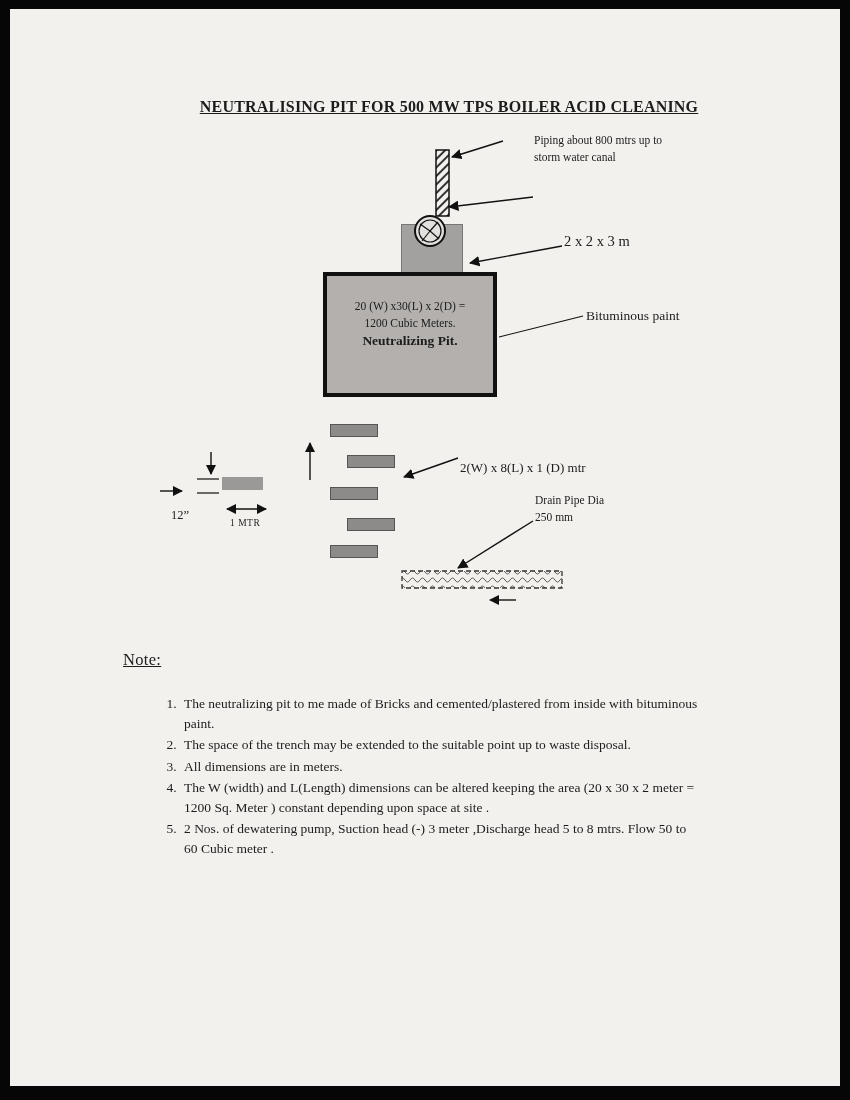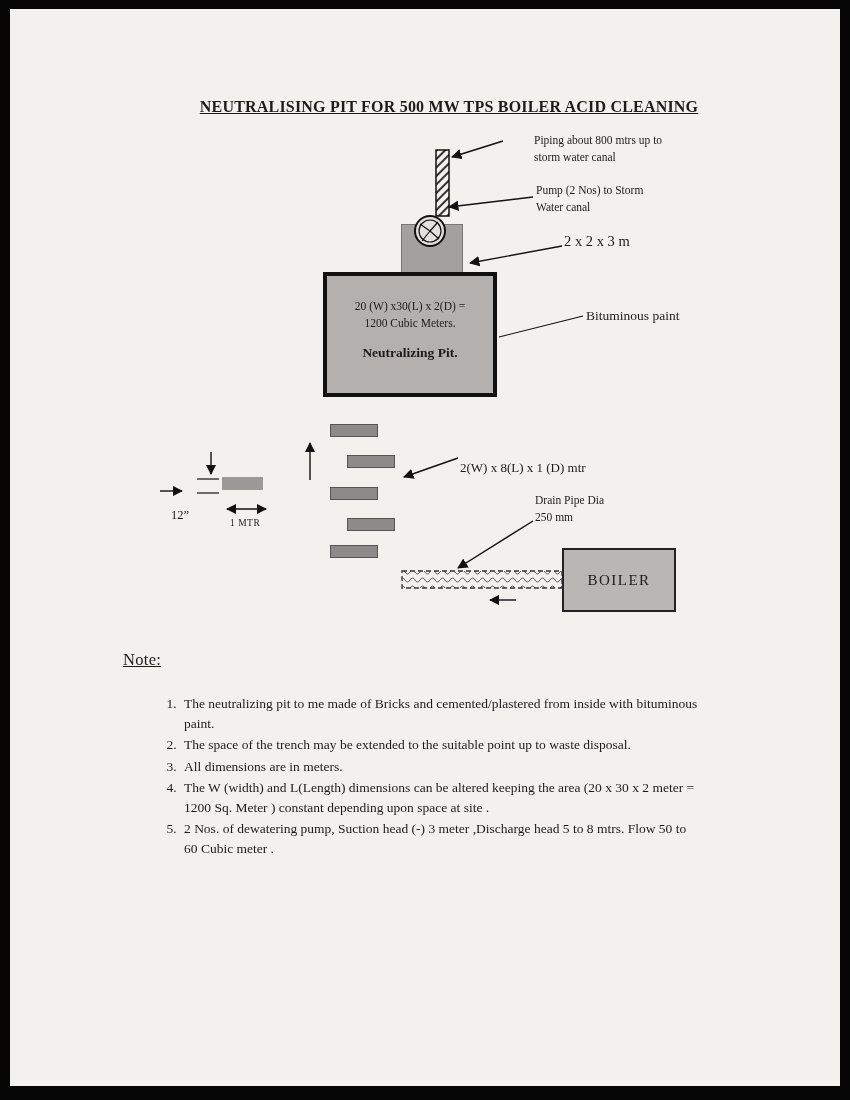--- a/index.html
+++ b/index.html
@@ -174,8 +174,6 @@
 
   <div class="lbl lbl-piping">Piping about 800 mtrs up to
 storm water canal</div>
-  <div class="lbl lbl-pump">Pump (2 Nos)  to Storm
-Water canal</div>
   <div class="lbl lbl-dim1">2 x 2 x 3 m</div>
   <div class="lbl lbl-bitum">Bituminous paint</div>
   <div class="lbl lbl-trenchdim">2(W) x 8(L) x 1 (D) mtr</div>

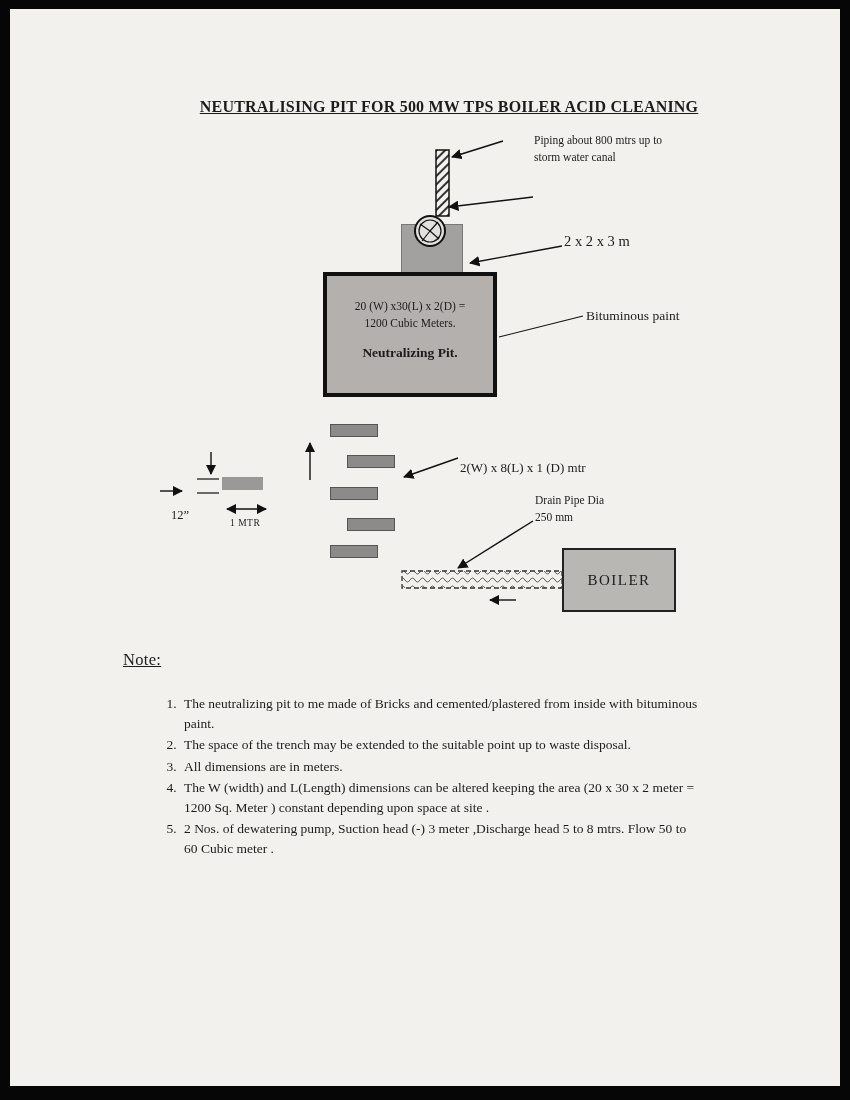--- a/index.html
+++ b/index.html
@@ -43,7 +43,7 @@
     background:var(--box-fill);border:4px solid #111;
   }
   .pit-formula{margin-top:22px;text-align:center;font-size:11.5px;line-height:1.5;white-space:pre-line;}
-  .pit-name{margin-top:12px;text-align:center;font-size:13.5px;font-weight:bold;}
+  .pit-name{text-align:center;font-size:13.5px;font-weight:bold;}
 
   .trench{
     position:absolute;left:322px;top:386px;width:79px;height:204px;

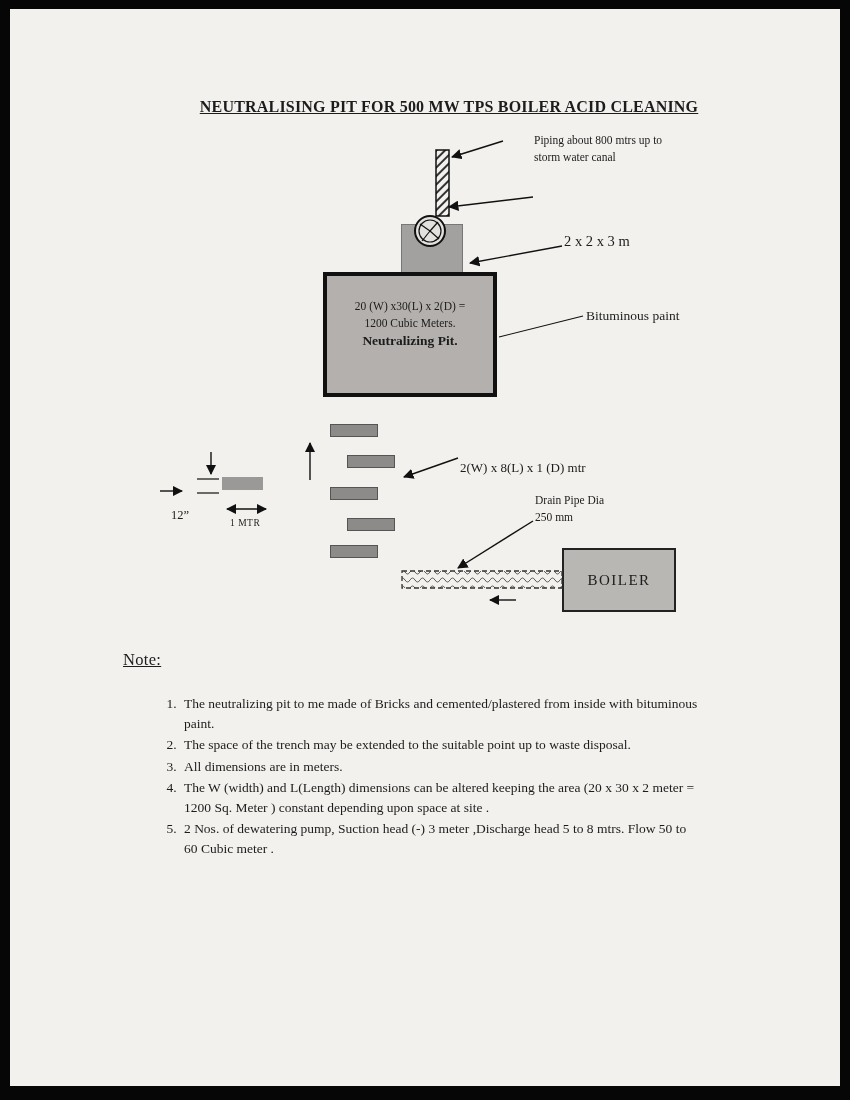--- a/index.html
+++ b/index.html
@@ -122,9 +122,6 @@
   <div class="baffle b4"></div>
   <div class="baffle b5"></div>
 
-  <div class="boiler">
-    <span>BOILER</span>
-  </div>
 
   <div class="dim-bar"></div>
 

